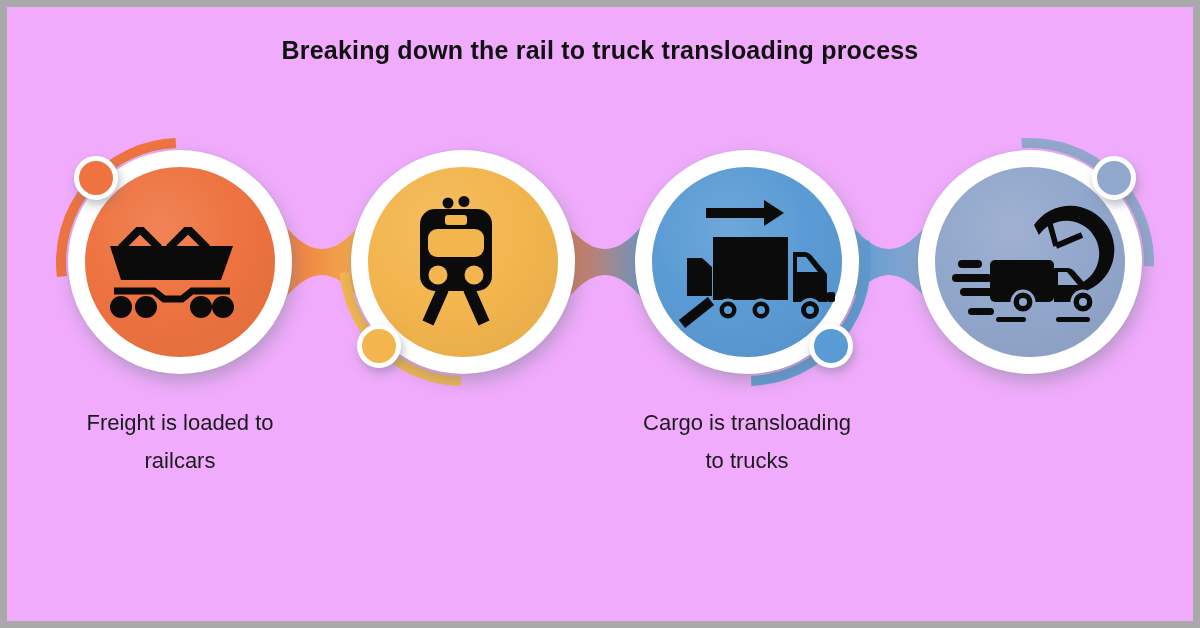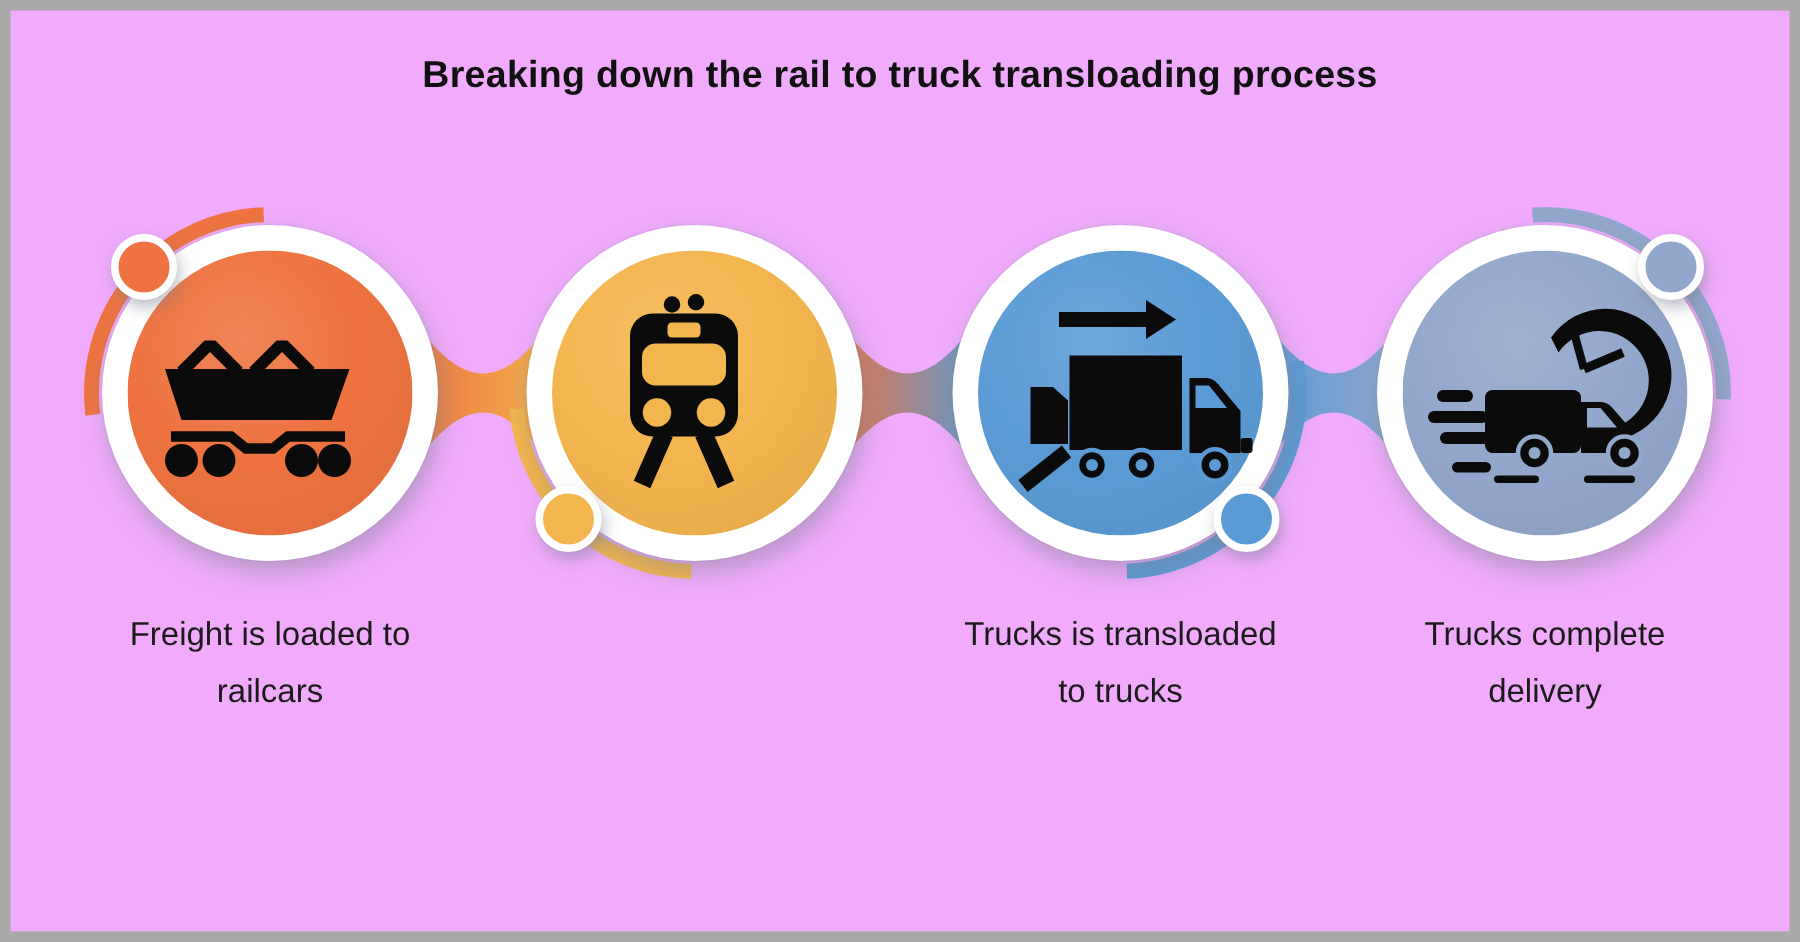--- a/index.html
+++ b/index.html
@@ -144,7 +144,7 @@
       <circle class="cut" cx="132" cy="110" r="4"></circle>
     </svg>
     <div class="dot br"></div>
-    <div class="label">Trucks is transloaded
+    <div class="label">Cargo is transloading
 to trucks</div>
   </div>
 

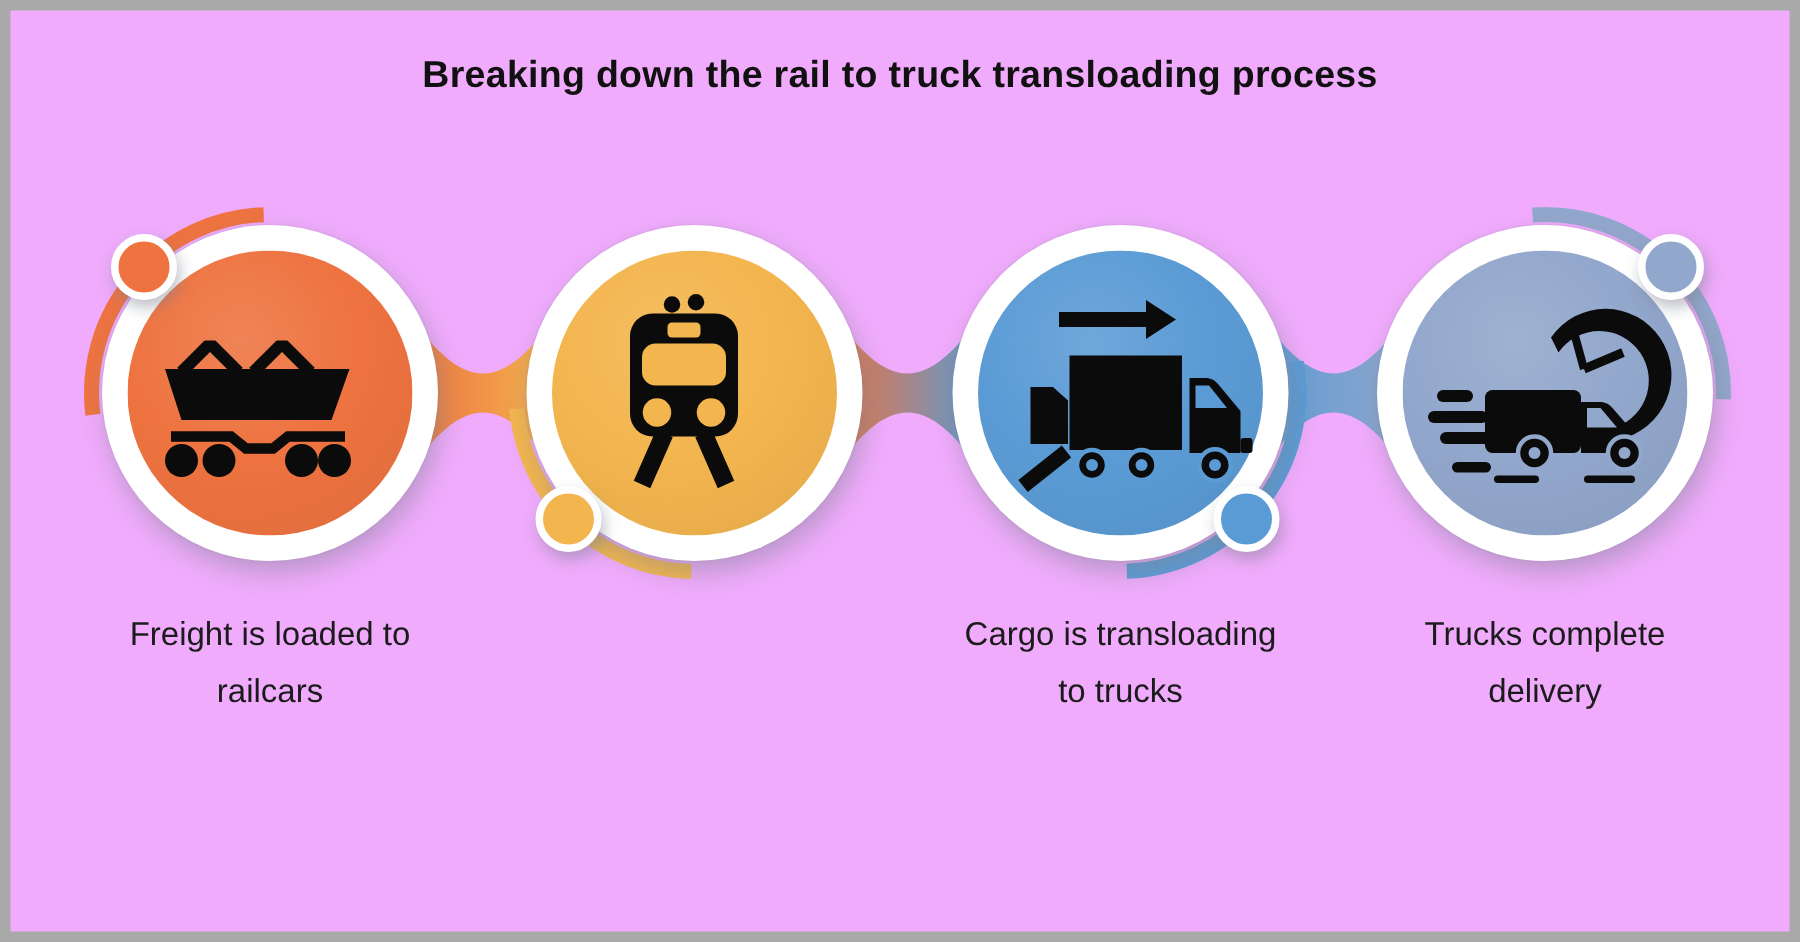--- a/index.html
+++ b/index.html
@@ -173,8 +173,6 @@
       <rect class="ink" x="104" y="119" width="34" height="5" rx="2.5"></rect>
     </svg>
     <div class="dot tr"></div>
-    <div class="label">Trucks complete
-delivery</div>
   </div>
 
   <div class="frame" style="border-color: rgb(169, 169, 169);"></div>

